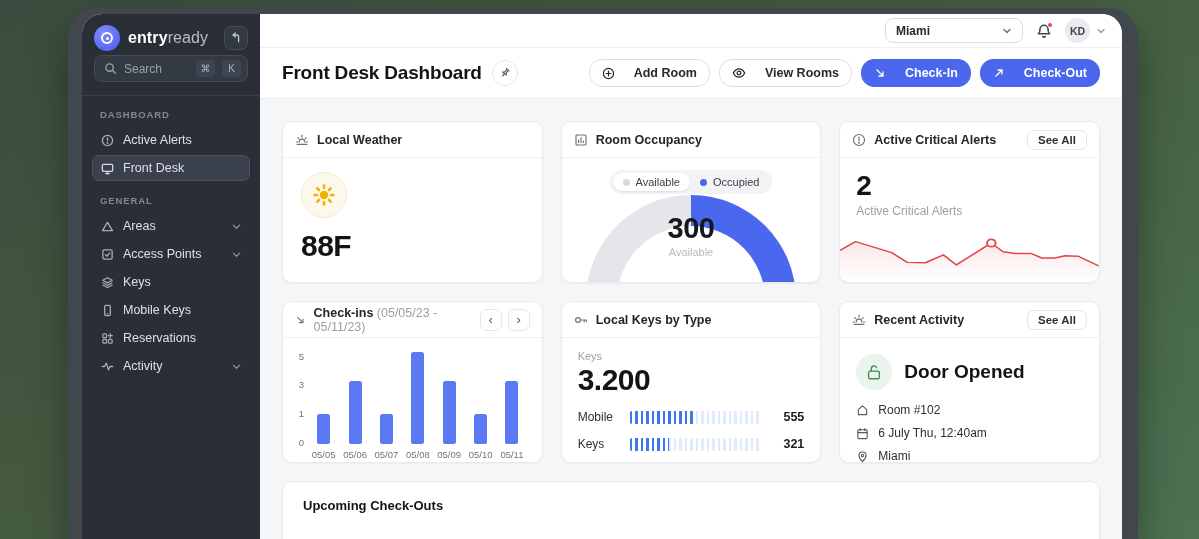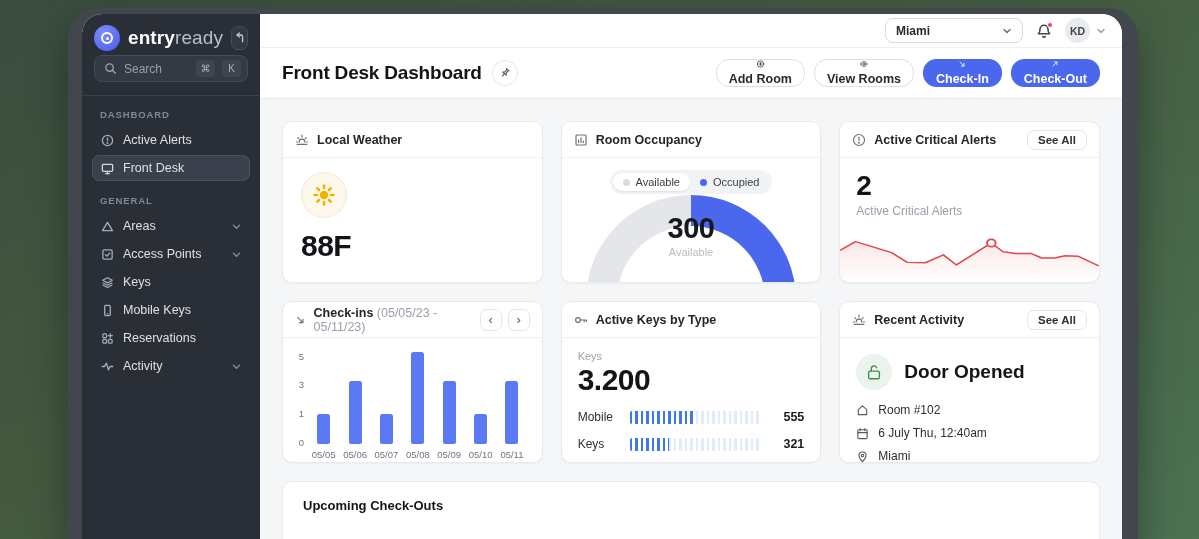--- a/index.html
+++ b/index.html
@@ -22,7 +22,7 @@
   .logo{ width:26px; height:26px; border-radius:50%; background:radial-gradient(circle at 35% 28%,#7d8bfa,#4b5bf0); display:grid; place-items:center; flex-shrink:0;}
   .logo .ring{ width:12px;height:12px;border:2px solid #fff;border-radius:50%;display:grid;place-items:center;}
   .logo .dot{ width:3px;height:3px;background:#fff;border-radius:50%;}
-  .brand{ font-size:19px; color:#fff; font-weight:700; letter-spacing:.1px;}
+  .brand{ font-size:16px; color:#fff; font-weight:700; letter-spacing:.1px;}
   .brand .lt{ font-weight:400; color:#b9bfc8;}
   .collapse-btn{ margin-left:auto; width:24px;height:24px; border-radius:7px; border:1px solid #474e59; background:#333943; display:grid; place-items:center; cursor:pointer;}
   .search-box{ margin:4px 12px 0; height:27px; background:#343a43; border:1px solid #444b56; border-radius:8px; display:flex; align-items:center; gap:7px; padding:0 6px 0 9px;}

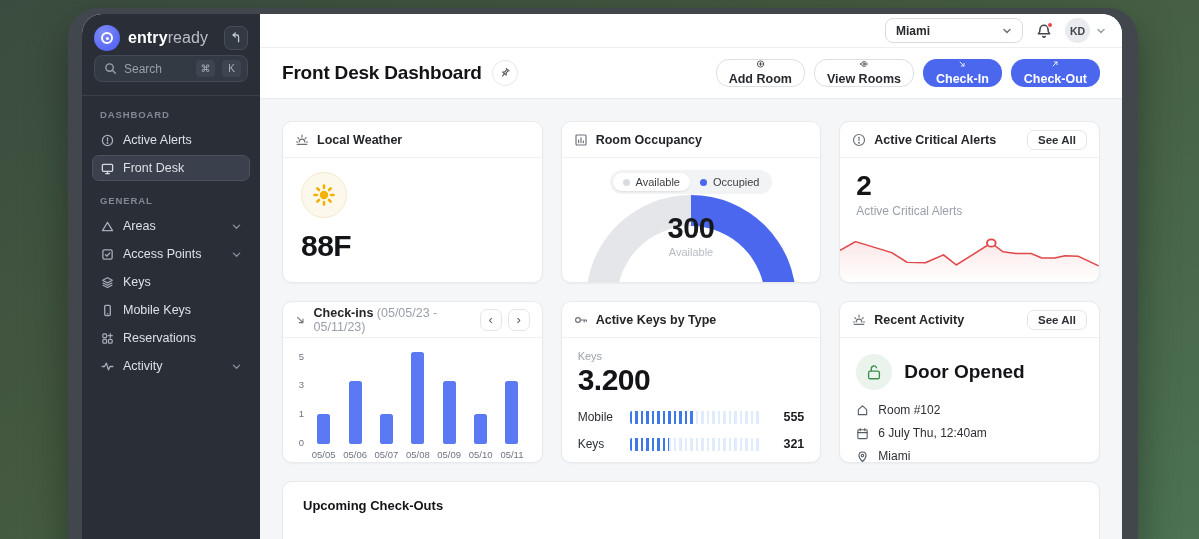--- a/index.html
+++ b/index.html
@@ -49,7 +49,7 @@
   .page-title{ font-size:19px; font-weight:700; color:#131417; letter-spacing:-.2px;}
   .pin-btn{ width:26px;height:26px;border-radius:50%; border:1px solid #e5e7ea; background:#fff; display:grid; place-items:center; cursor:pointer;}
   .header-actions{ margin-left:auto; display:flex; gap:9px;}
-  .btn{ height:28px; border-radius:13px; display:flex; align-items:center; gap:4px; padding:0 12px; font-size:12.5px; font-weight:700; cursor:pointer; font-family:inherit;flex-direction:column;}
+  .btn{ height:28px; border-radius:13px; display:flex; align-items:center; gap:19px; padding:0 12px; font-size:12.5px; font-weight:700; cursor:pointer; font-family:inherit;}
   .btn.ghost{ background:#fff; border:1px solid #dcdfe3; color:#26292e;}
   .btn.primary{ background:#4b67ee; border:1px solid #4b67ee; color:#fff;}
 

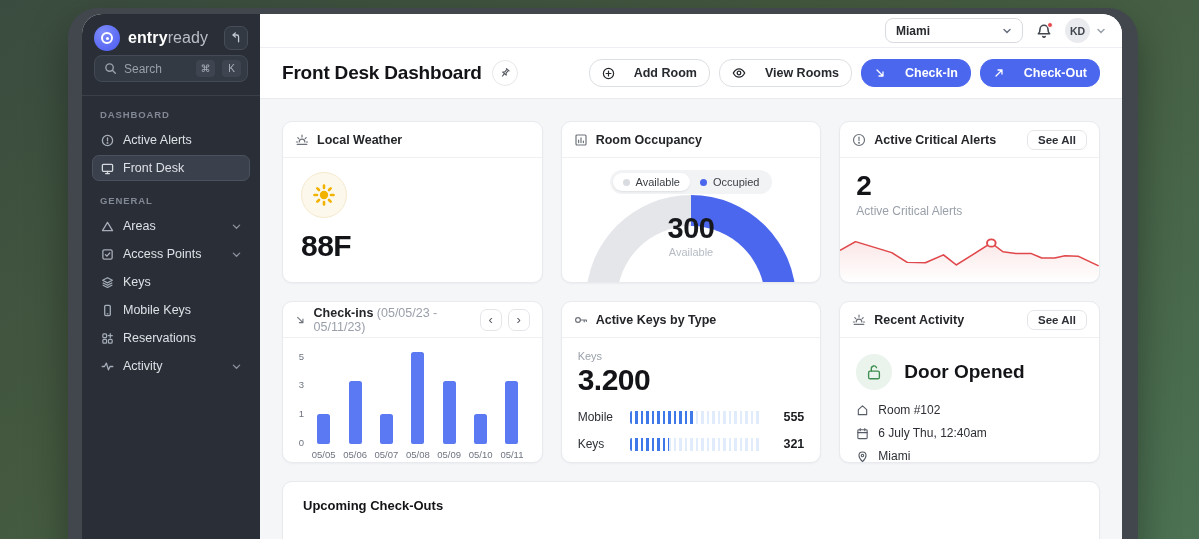--- a/index.html
+++ b/index.html
@@ -439,7 +439,7 @@
                 <circle cx="4" cy="7" r="2.4"></circle>
                 <path d="M6.4 7h6M10.2 7v1.8M12.4 7v1.3"></path>
               </svg>
-            <span class="card-title">Active Keys by Type</span>
+            <span class="card-title">Local Keys by Type</span>
           </div>
           <div class="card-body keys-body">
             <div class="keys-label">Keys</div>

